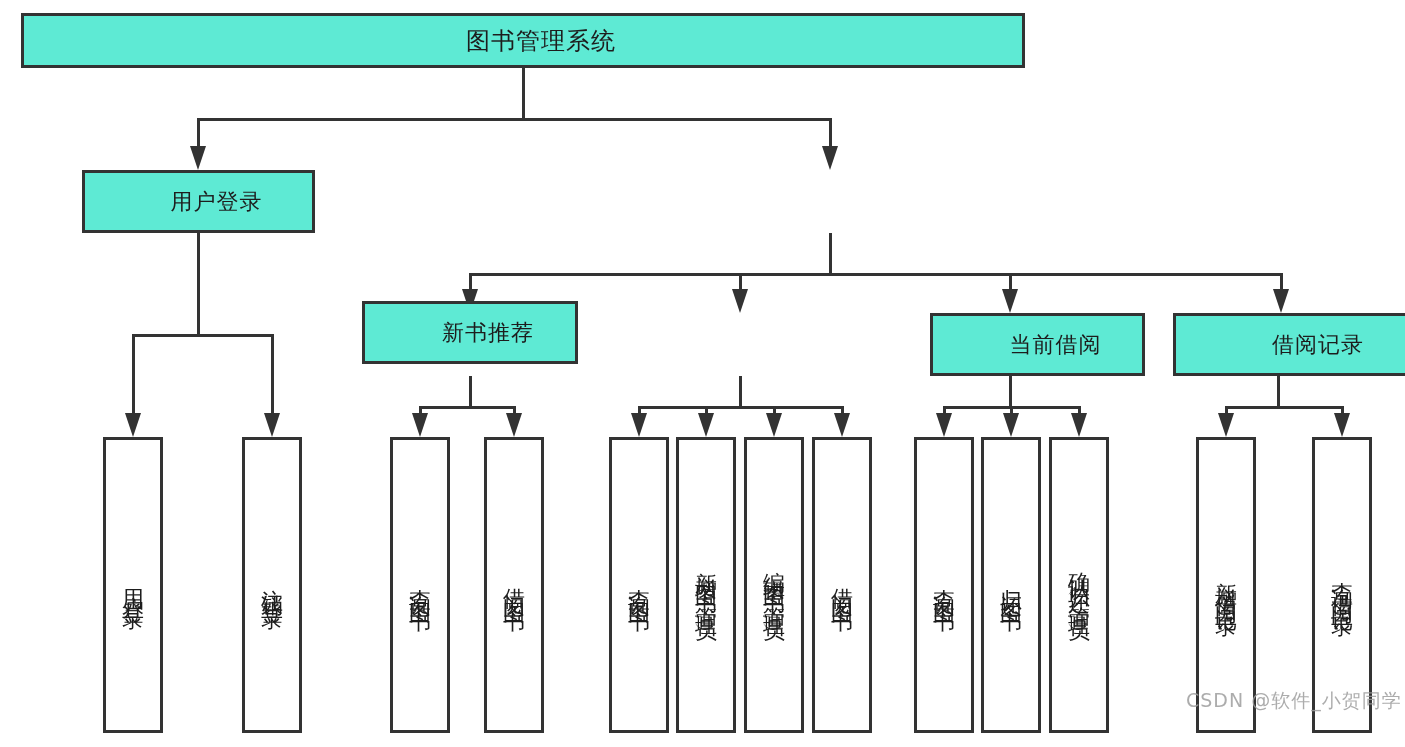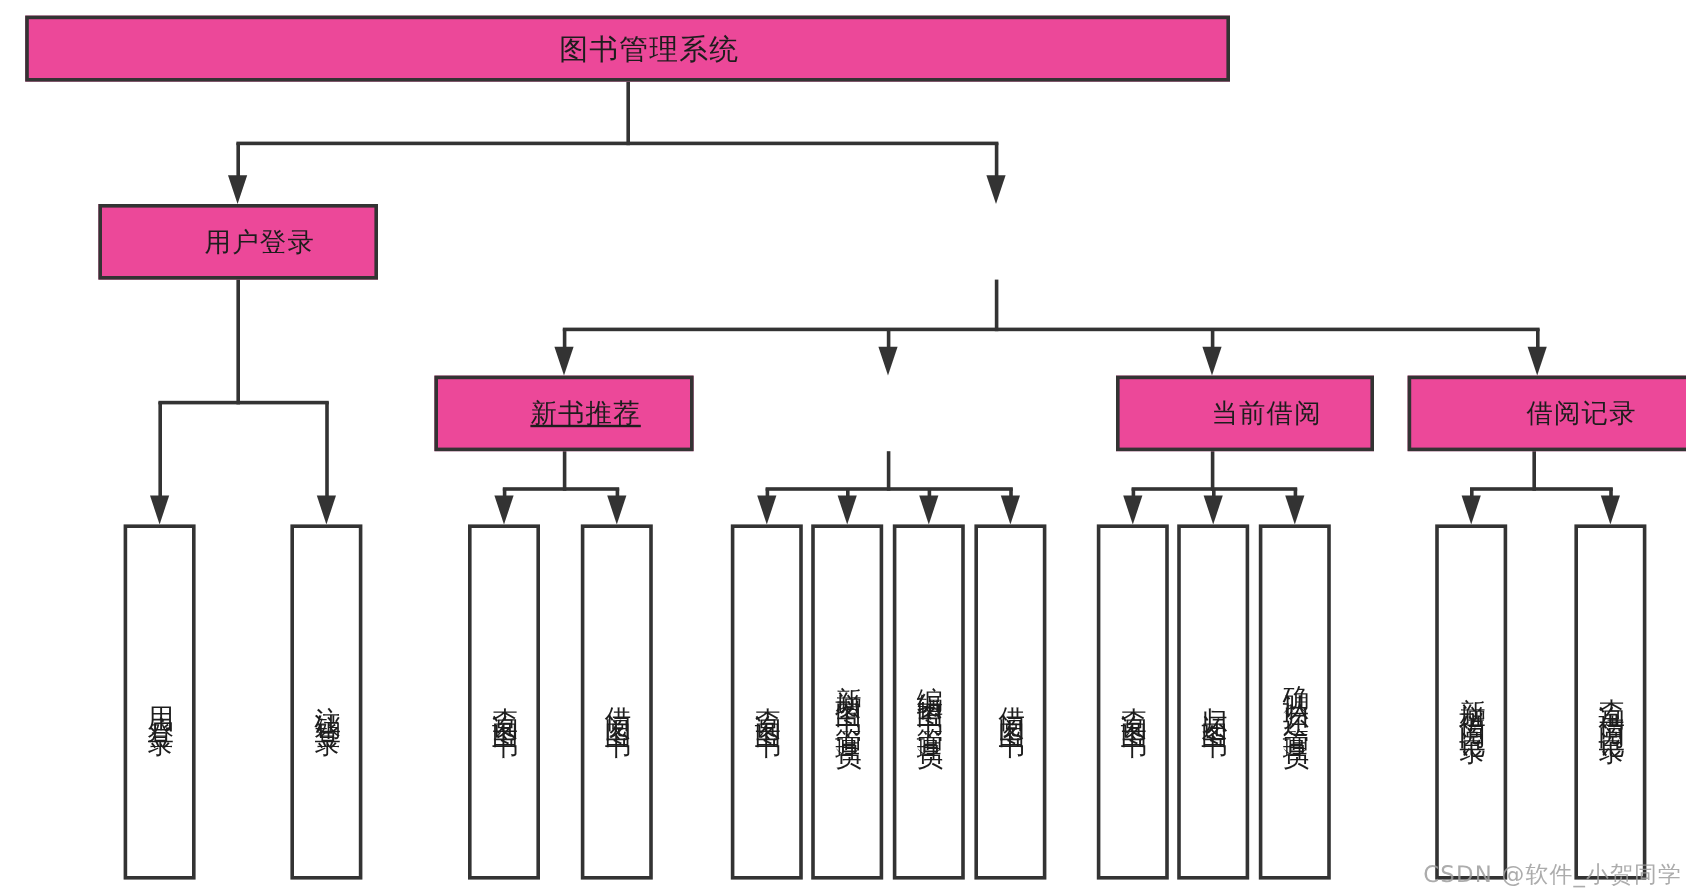--- a/index.html
+++ b/index.html
@@ -14,7 +14,7 @@
     position:absolute;
     box-sizing:border-box;
     border:3px solid #333333;
-    background:#ec4899;
+    background:#5eead4;
     display:flex;align-items:center;justify-content:center;
     color:#1d1d1d;
     font-size:22px;

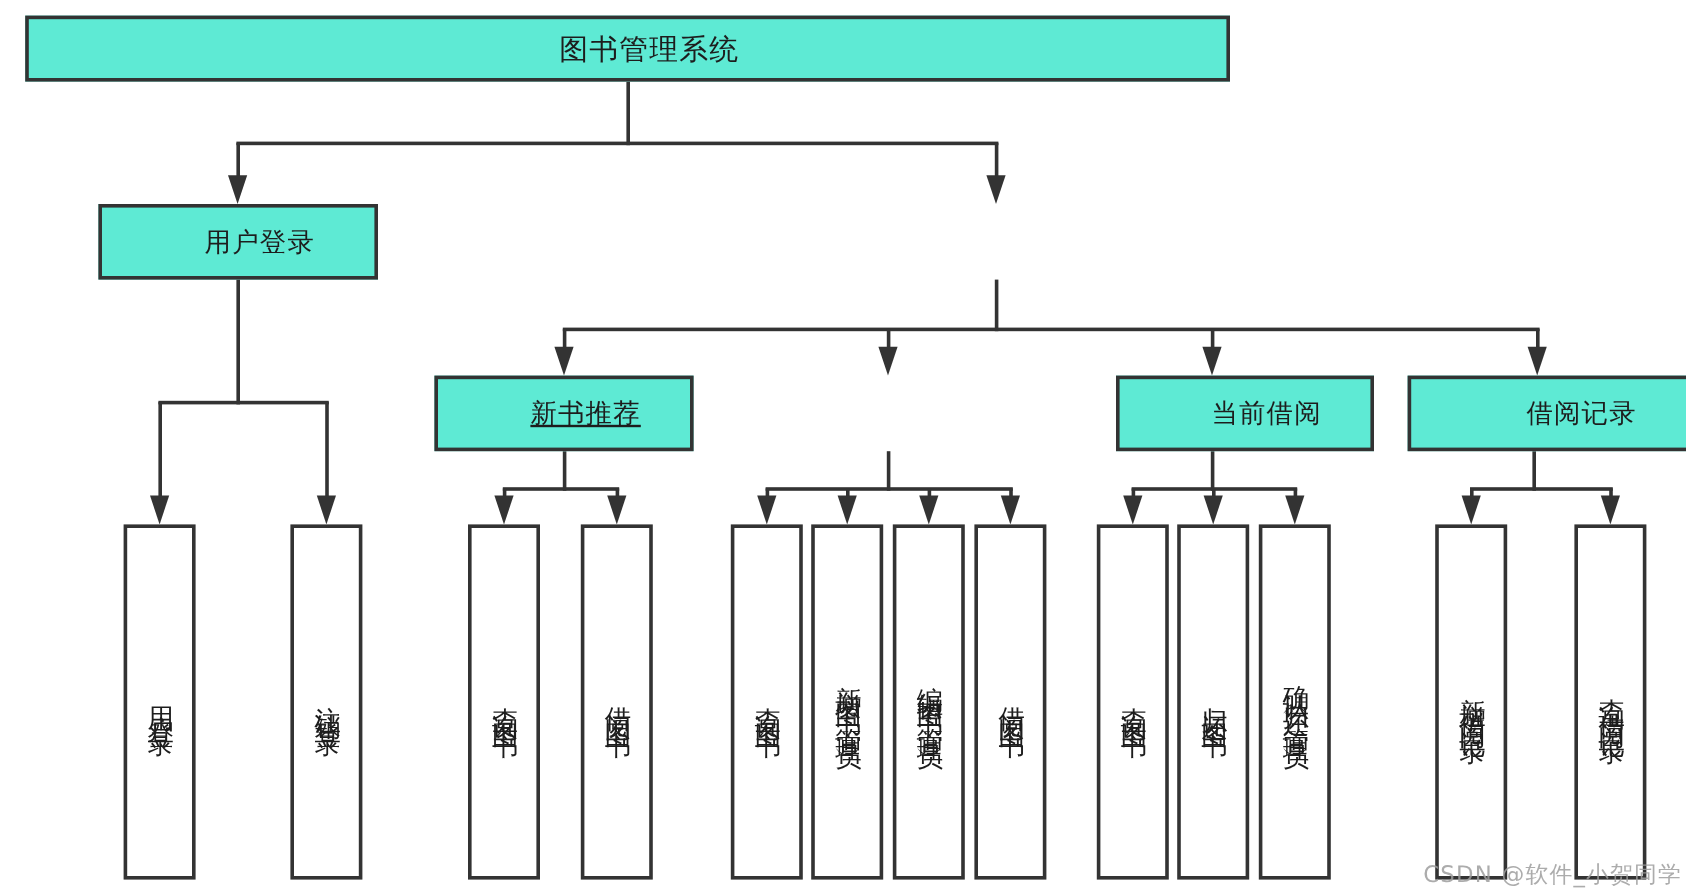--- a/index.html
+++ b/index.html
@@ -72,7 +72,7 @@
 
   <div class="hbox" style="left:82px;top:170px;width:233px;height:63px;">用户登录</div>
 
-  <div class="hbox" style="left:362px;top:313px;width:216px;height:63px;text-decoration:underline;">新书推荐</div>
+  <div class="hbox" style="left:362px;top:301px;width:216px;height:63px;">新书推荐</div>
   <div class="hbox" style="left:903px;top:313px;width:215px;height:63px;margin-left:27px;">当前借阅</div>
   <div class="hbox" style="left:1173px;top:313px;width:254px;height:63px;">借阅记录</div>
 

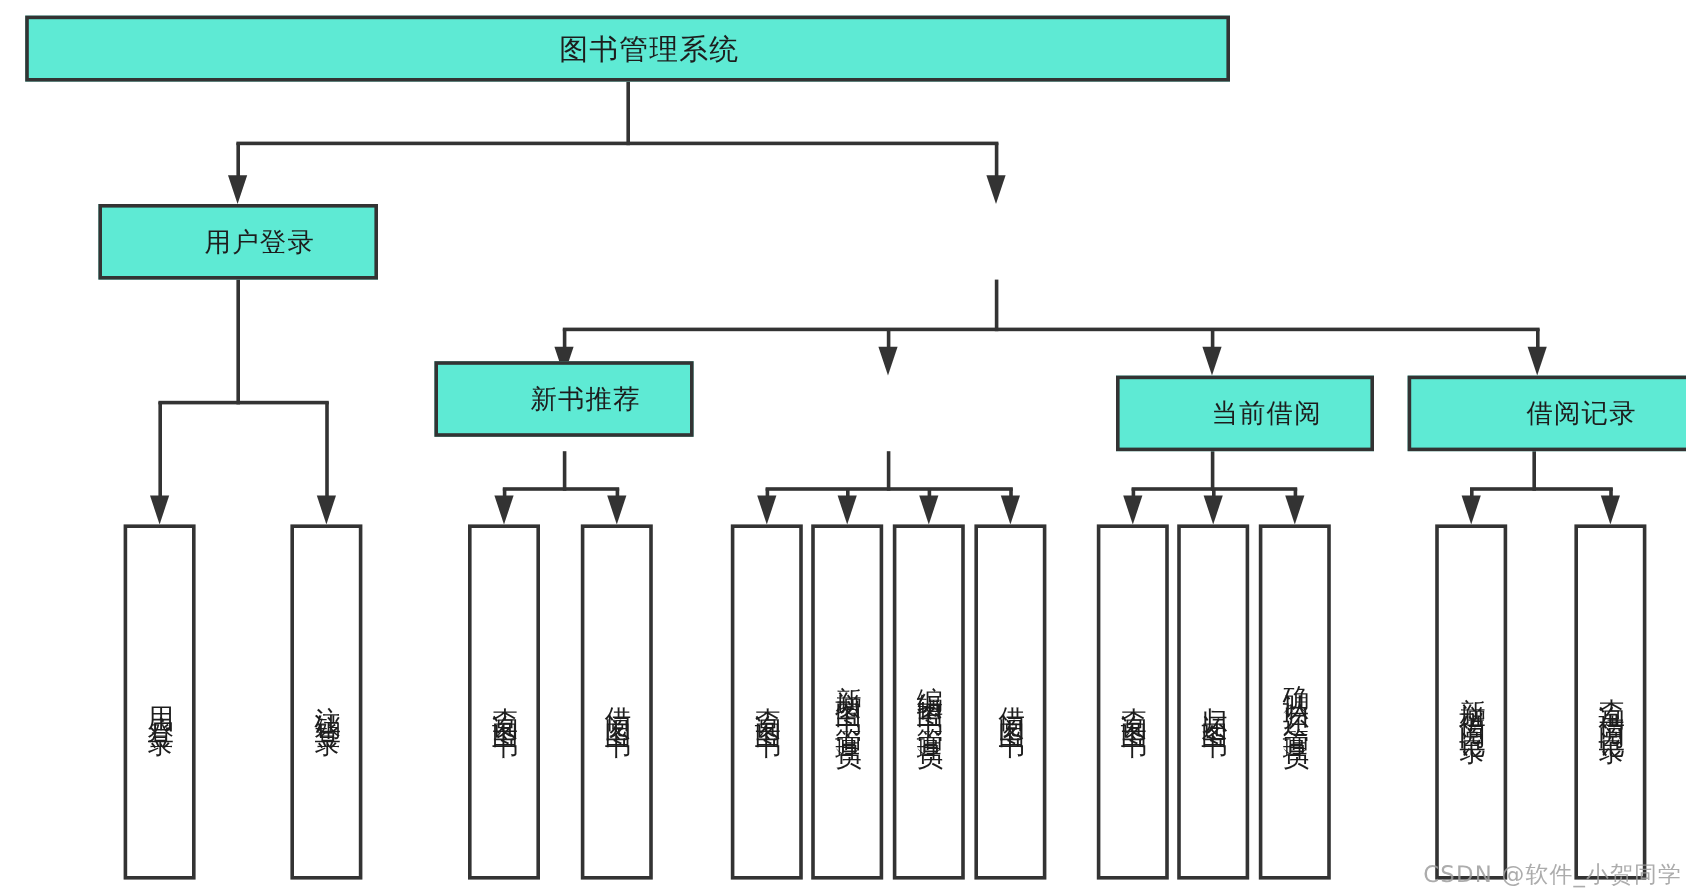--- a/index.html
+++ b/index.html
@@ -55,7 +55,7 @@
   }
   .watermark{
     position:absolute;
-    left:1186px;top:716px;
+    left:1186px;top:688px;
     font-size:19px;
     color:rgba(158,158,158,0.85);
     letter-spacing:1px;

